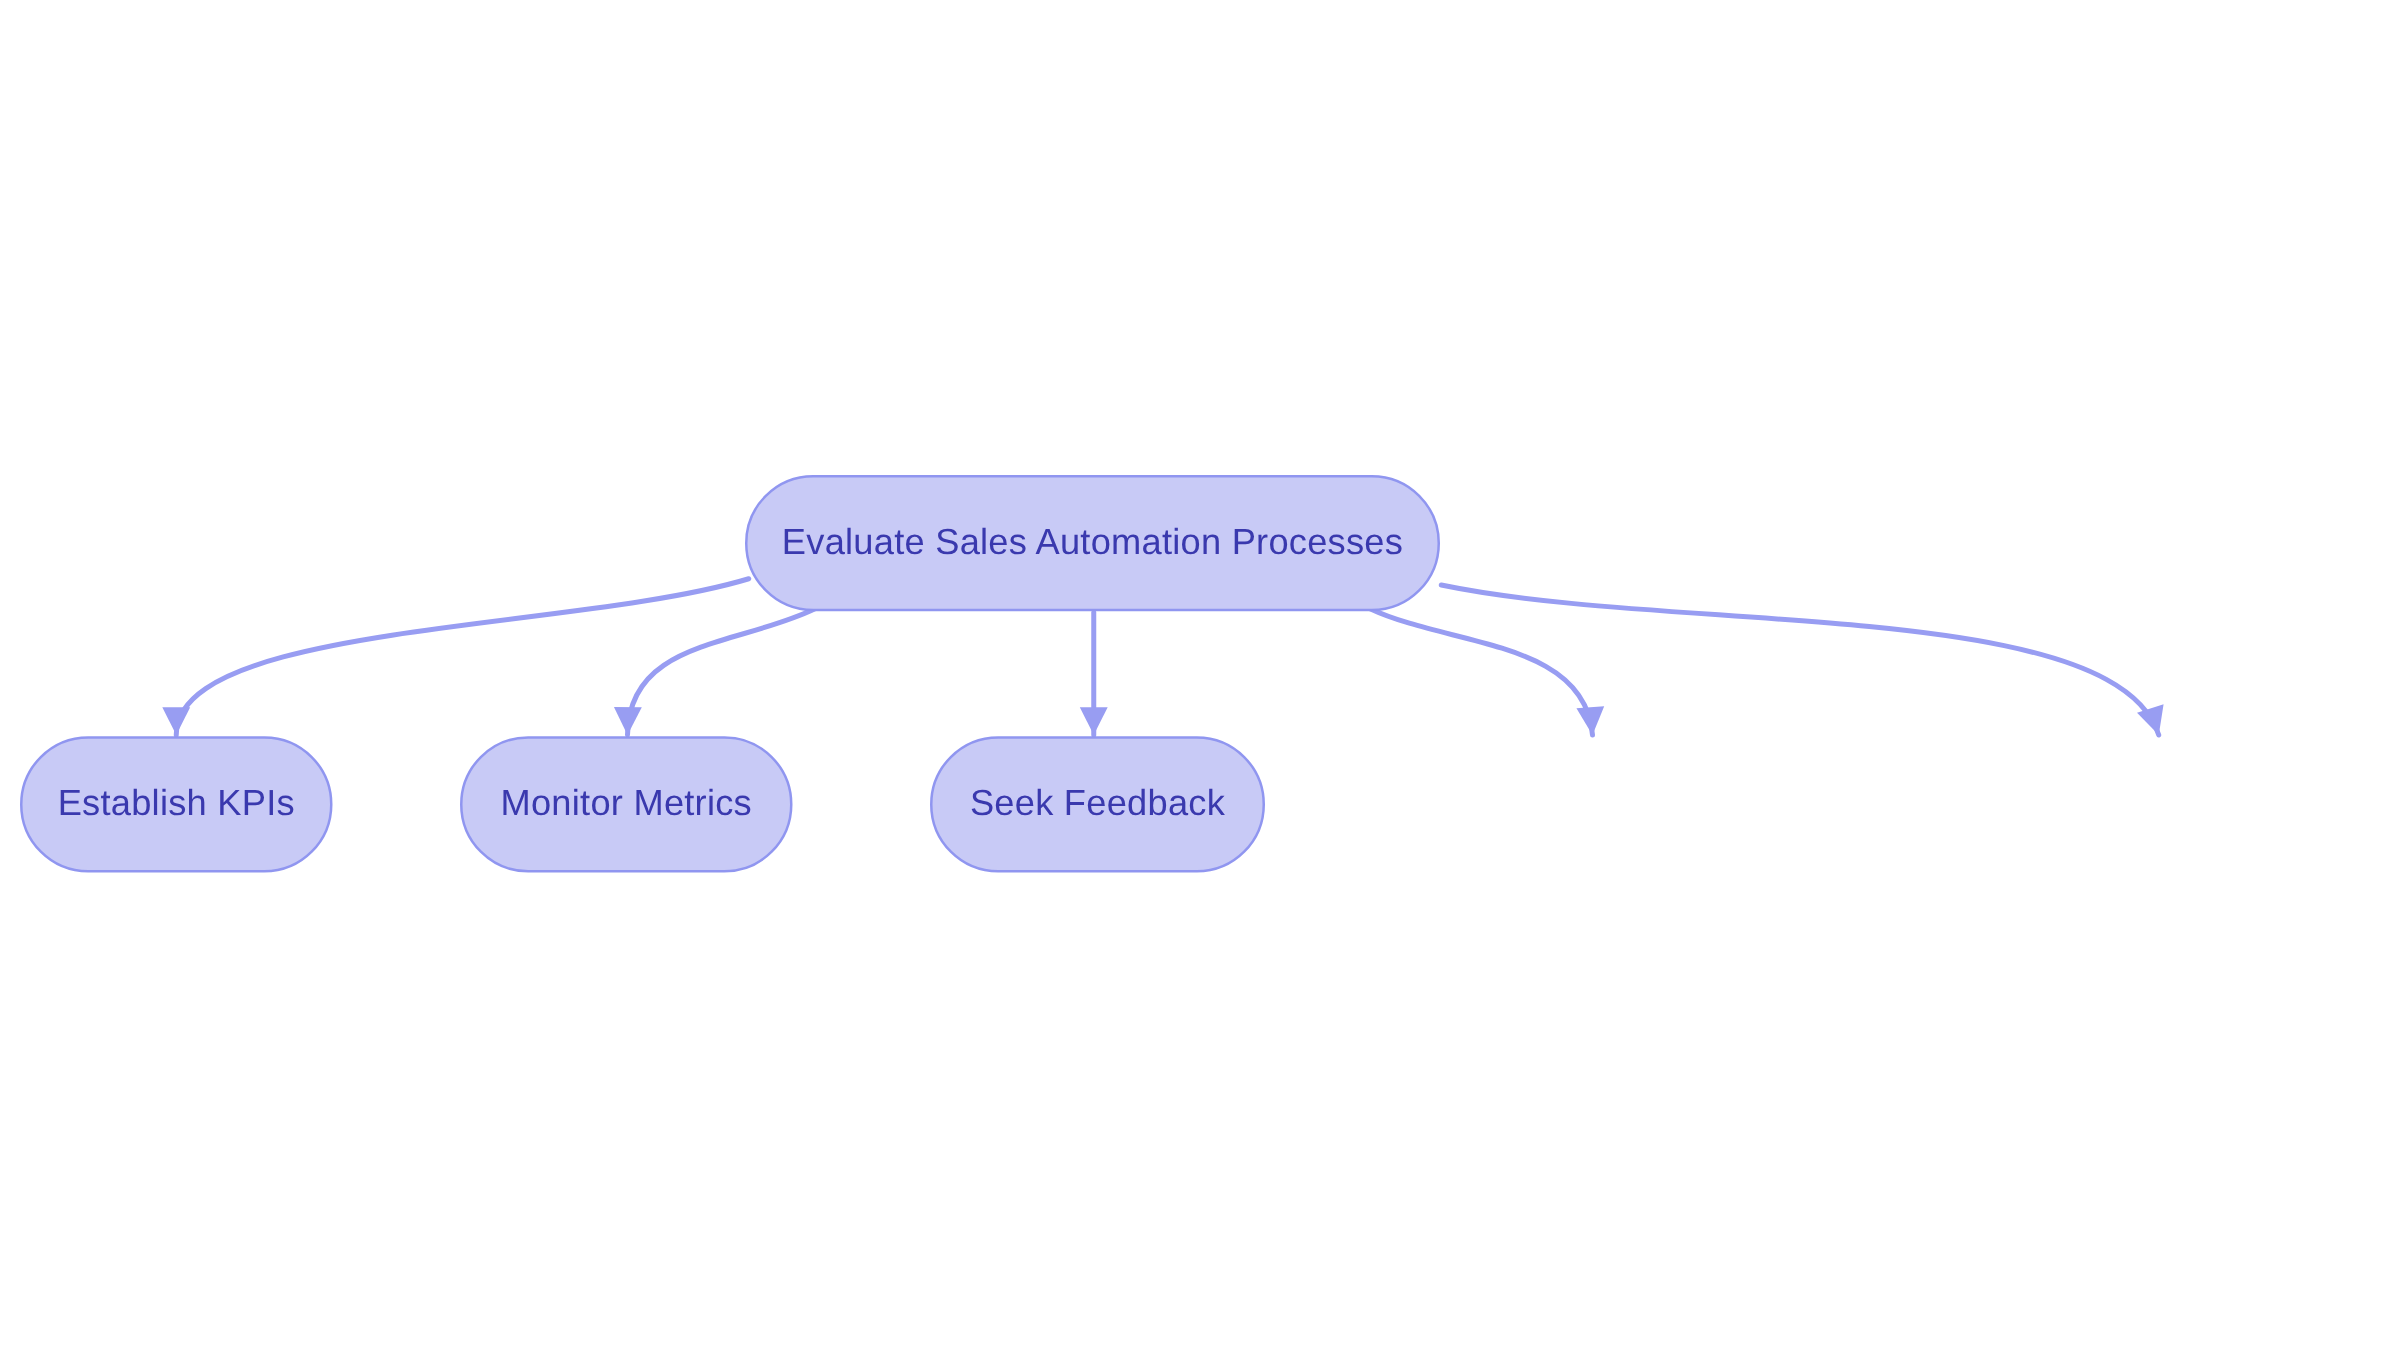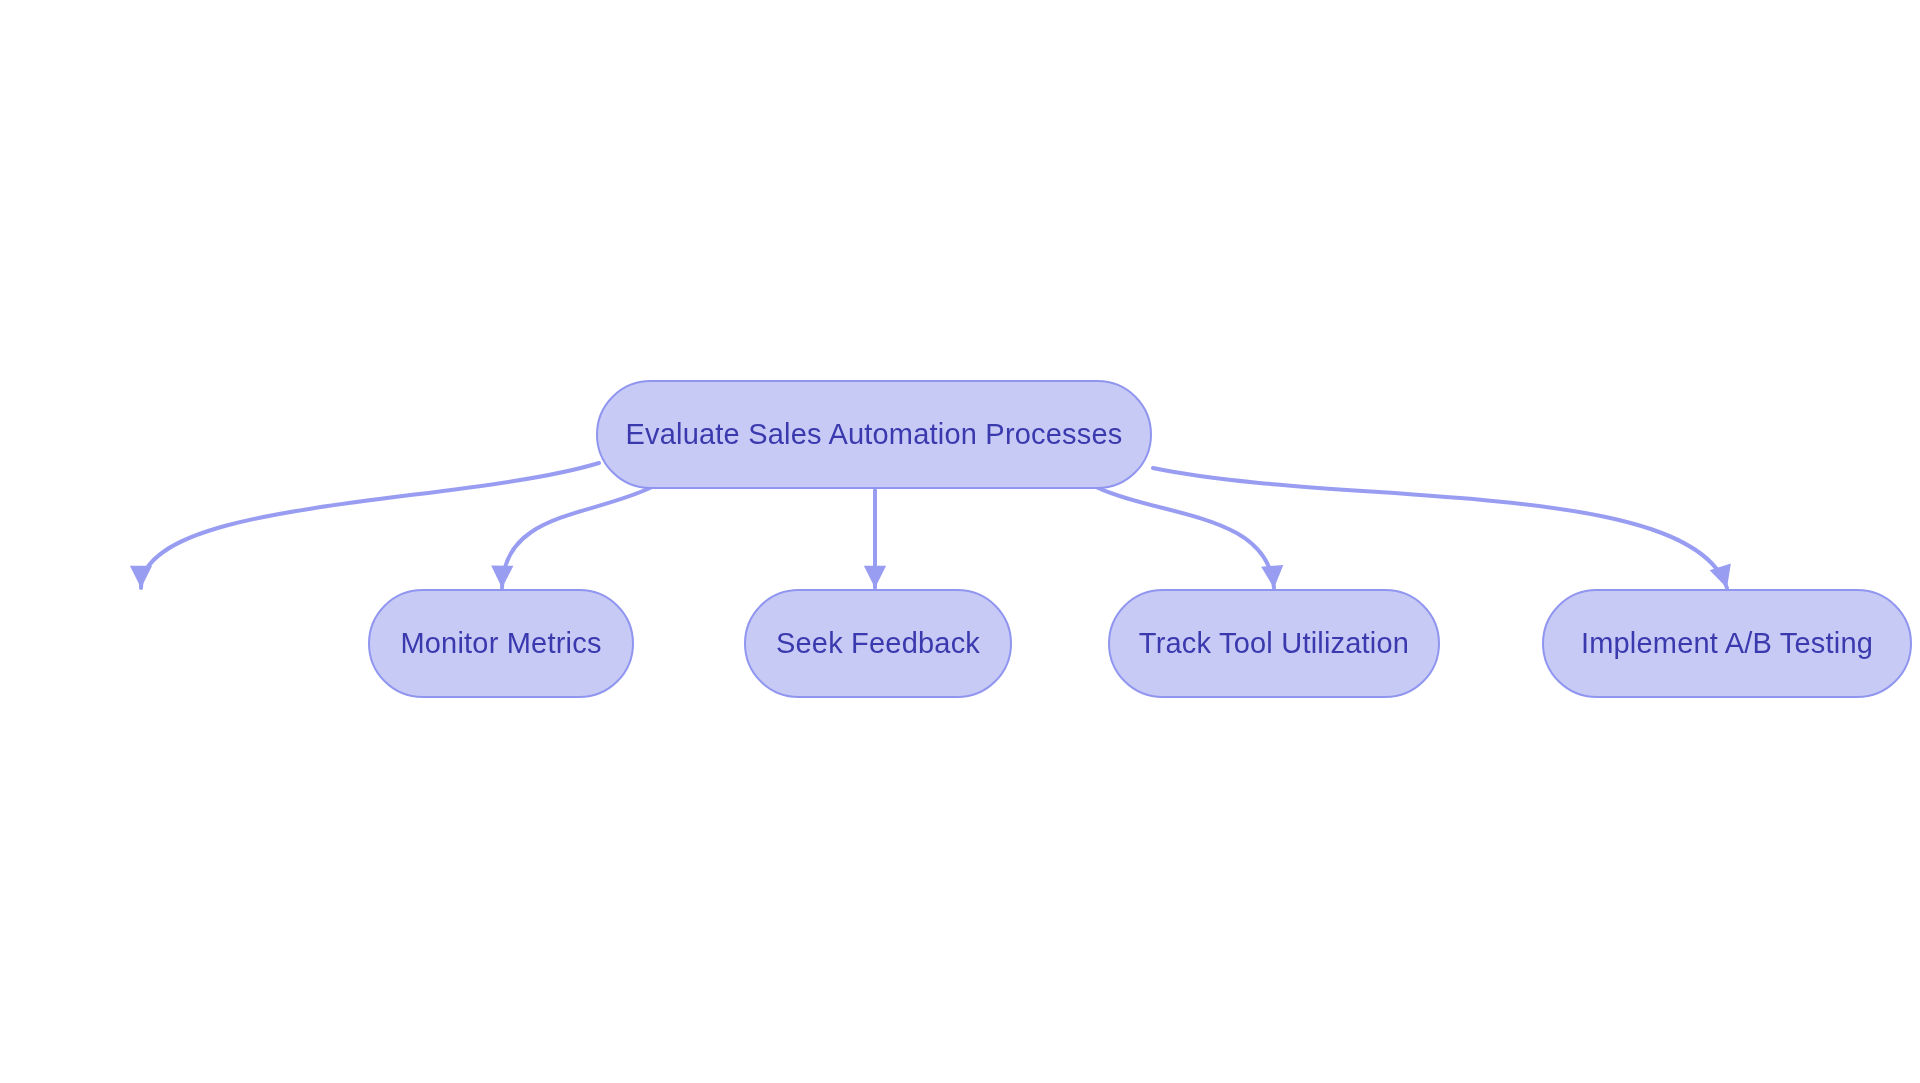--- a/index.html
+++ b/index.html
@@ -70,6 +70,9 @@
     <span>Evaluate Sales Automation Processes</span>
   </div>
 
+  <div class="node" id="node-c0">
+    <span>Establish KPIs</span>
+  </div>
 
   <div class="node" id="node-c2">
     <span>Seek Feedback</span>

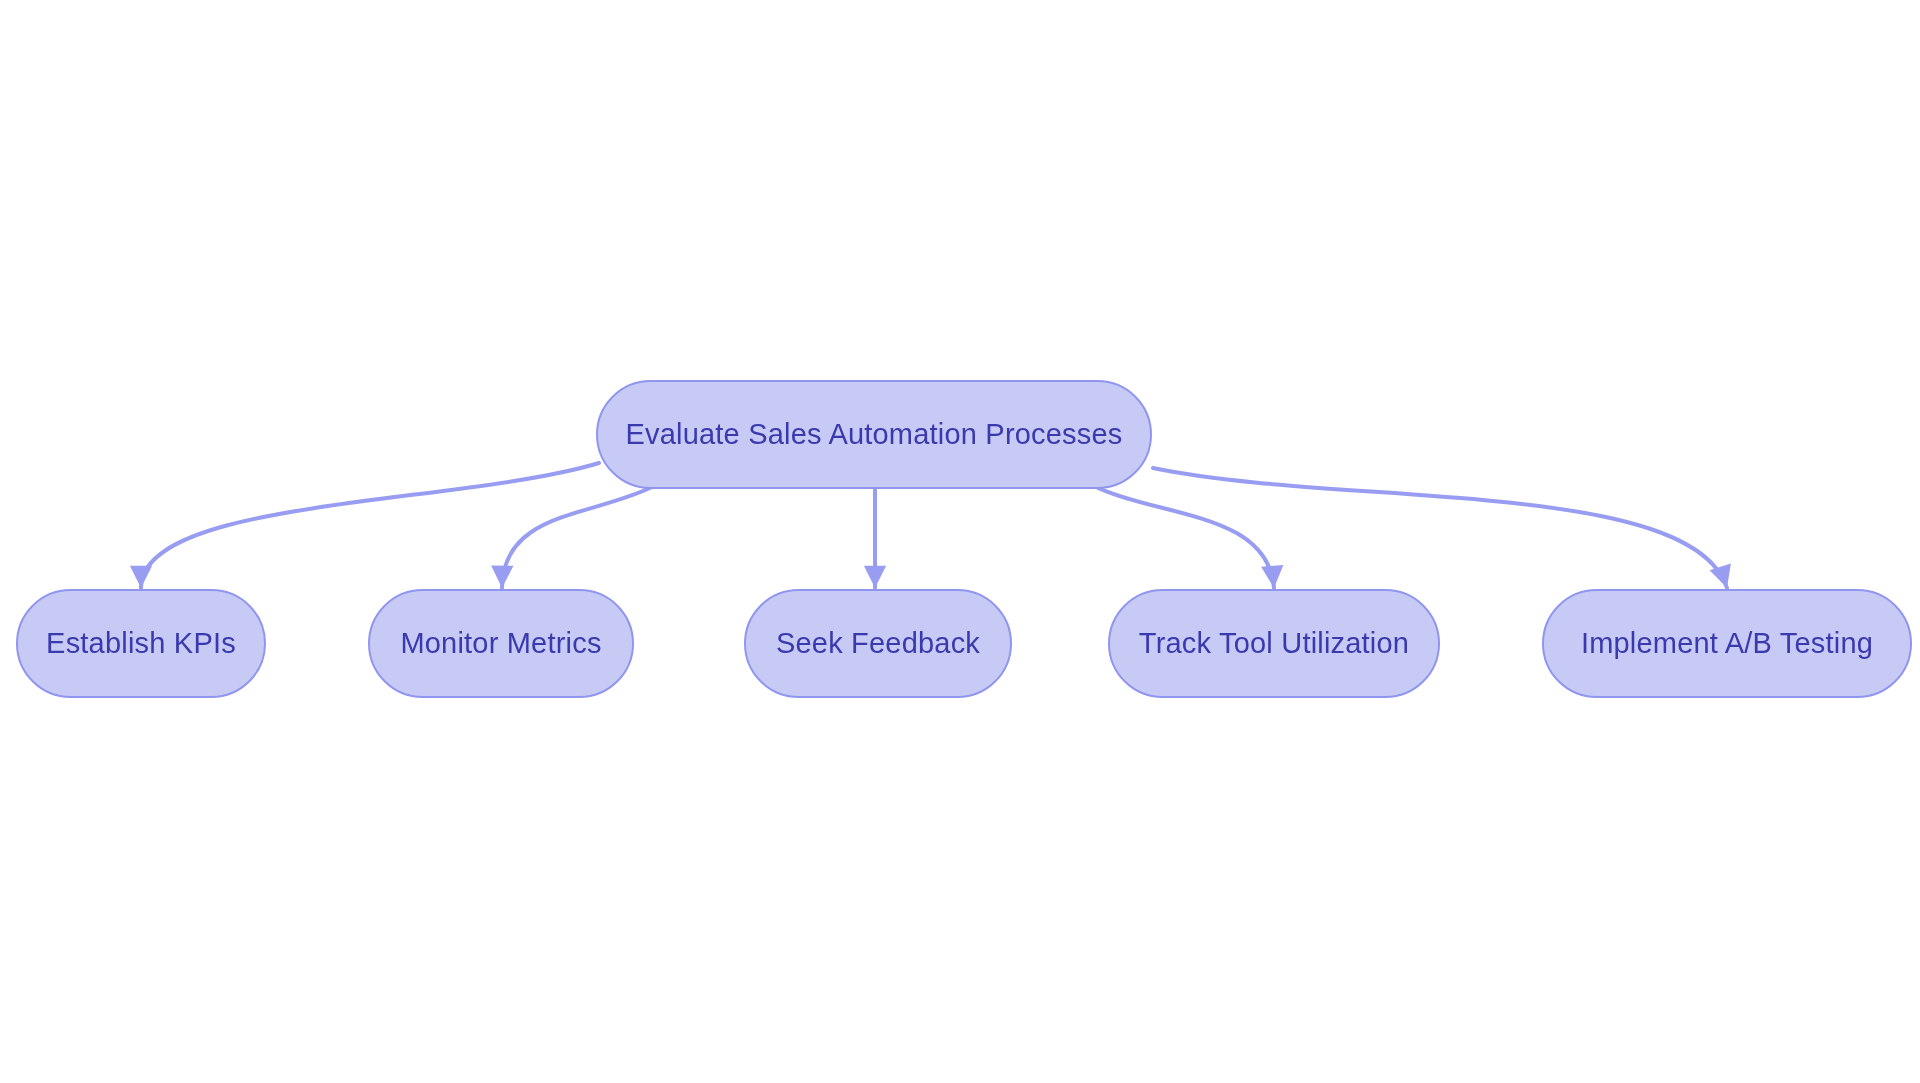--- a/index.html
+++ b/index.html
@@ -82,9 +82,6 @@
     <span>Monitor Metrics</span>
   </div>
 
-  <div class="node" id="node-c3">
-    <span>Track Tool Utilization</span>
-  </div>
 
   <div class="node" id="node-c4">
     <span>Implement A/B Testing</span>

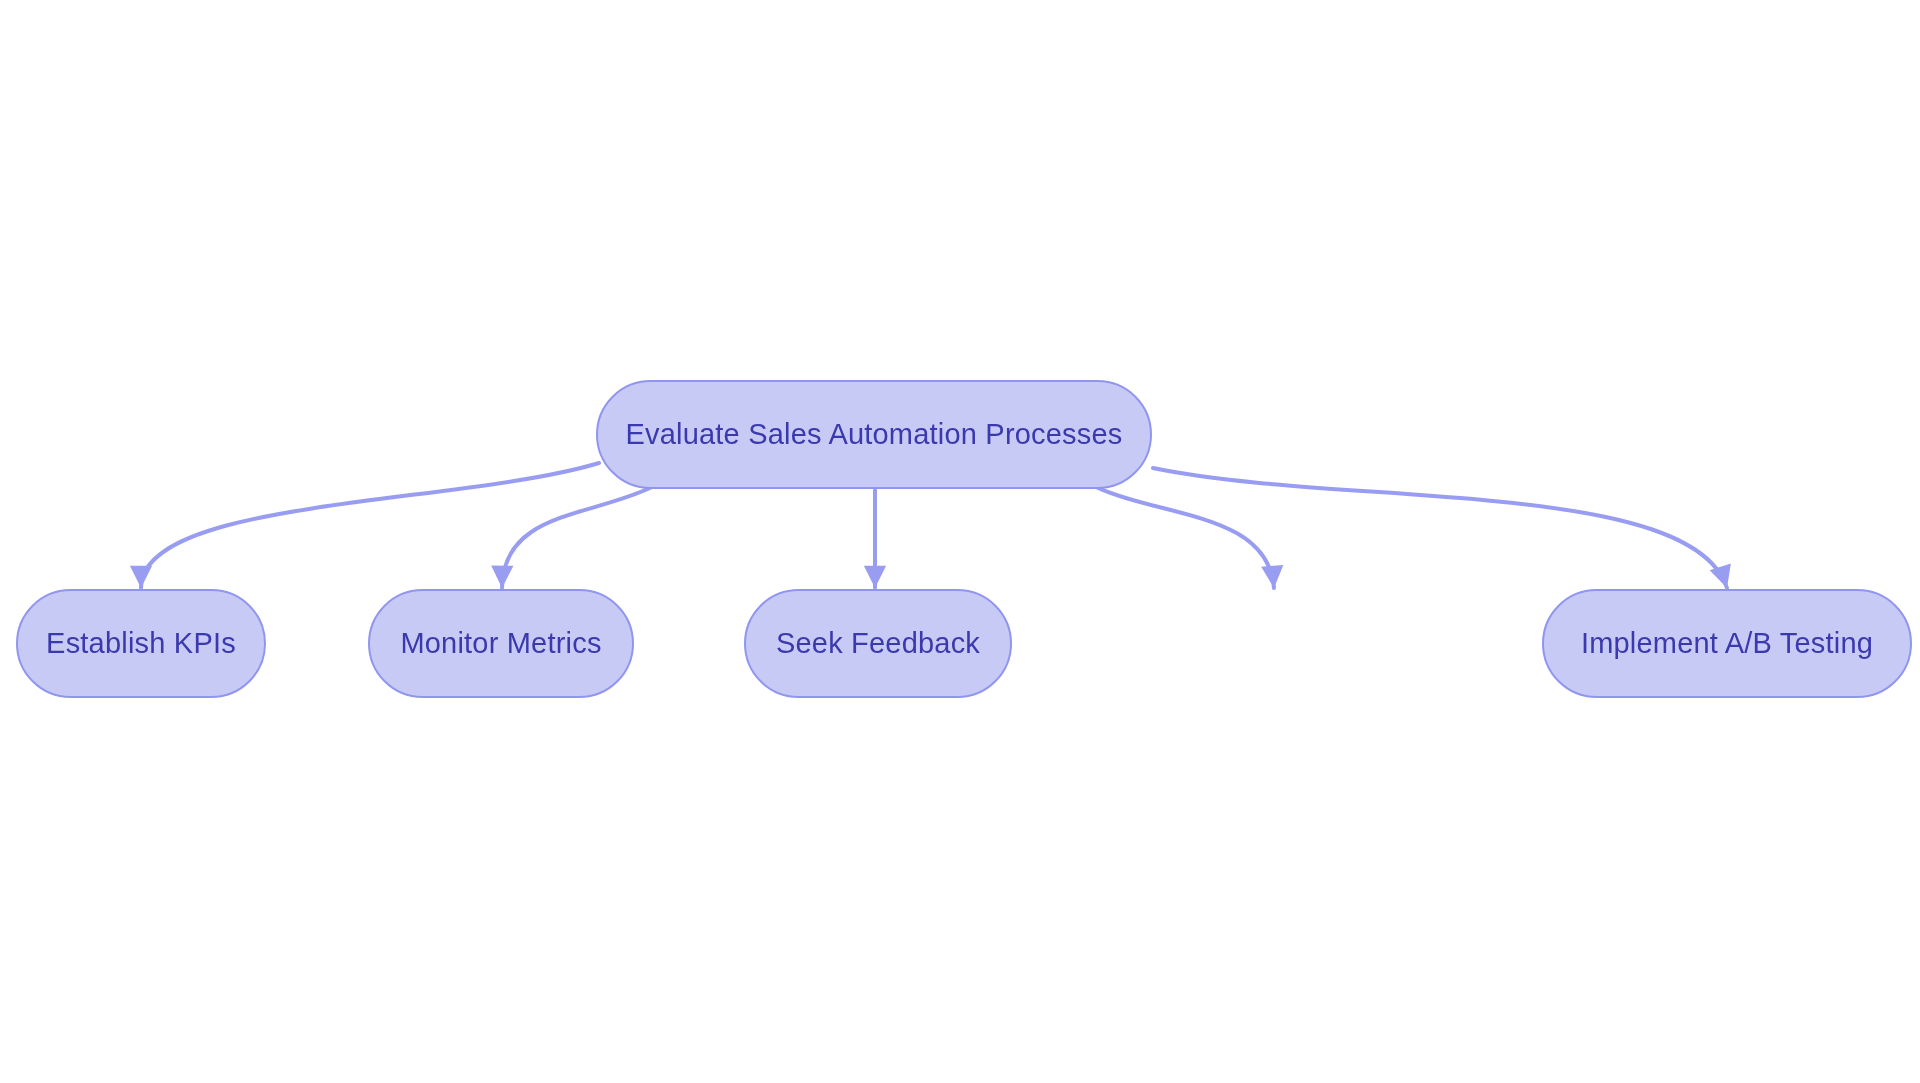--- a/index.html
+++ b/index.html
@@ -83,9 +83,6 @@
   </div>
 
 
-  <div class="node" id="node-c4">
-    <span>Implement A/B Testing</span>
-  </div>
 
 </div>
 

